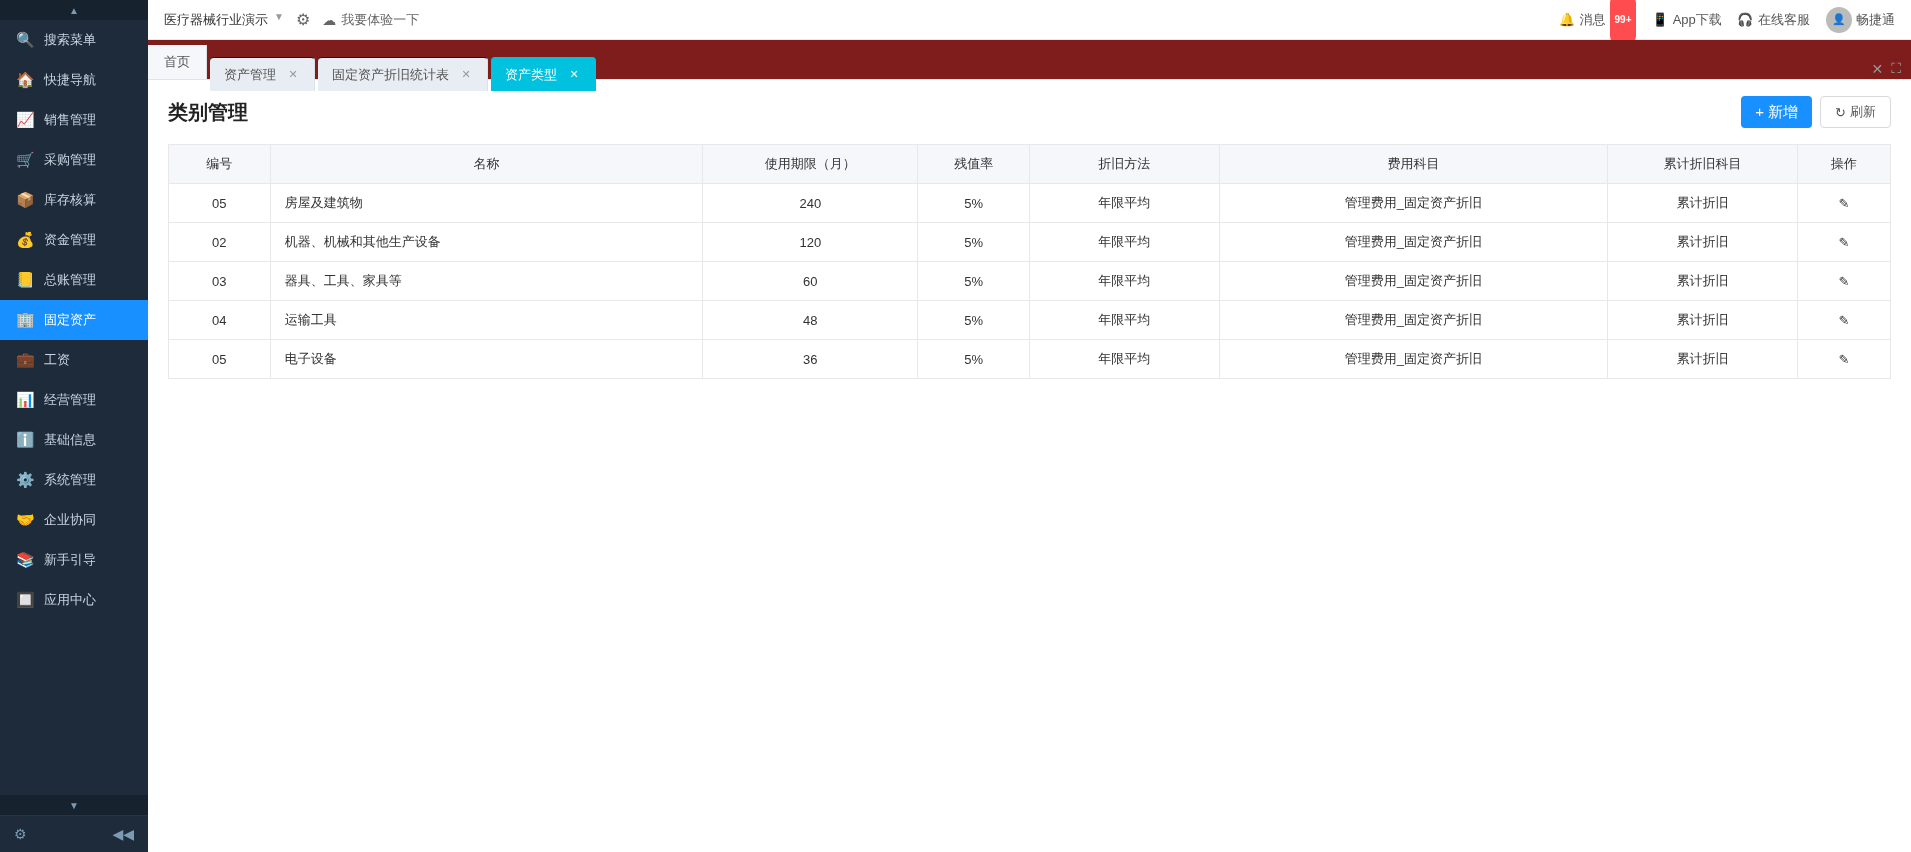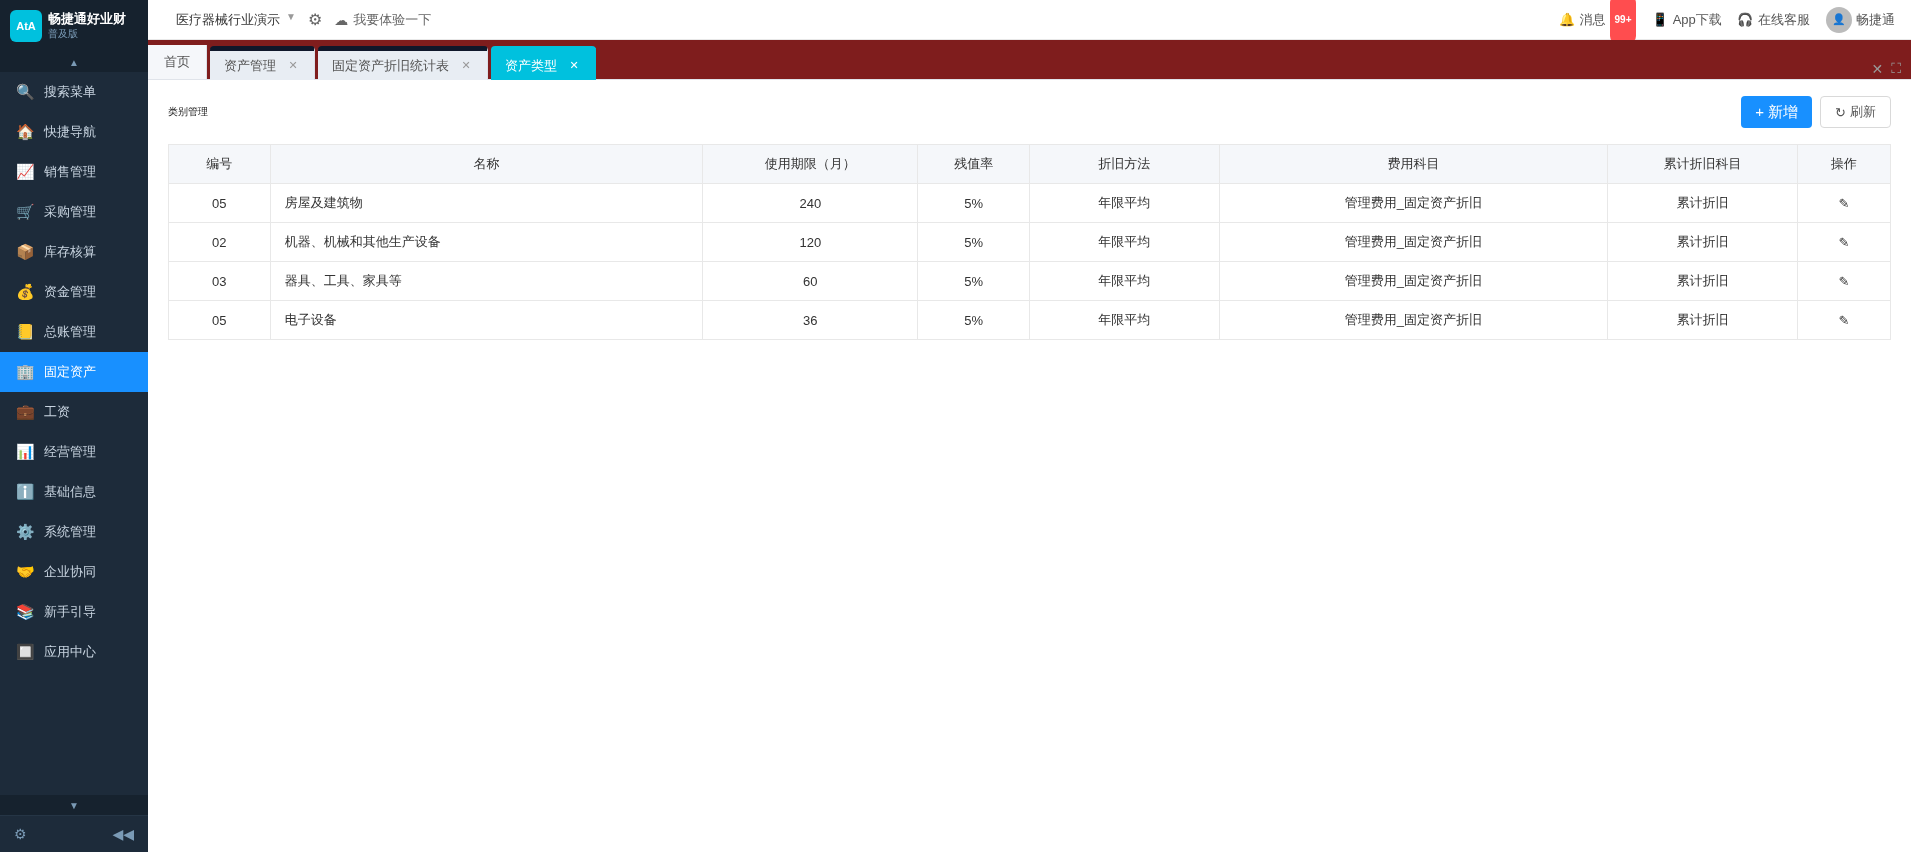--- a/index.html
+++ b/index.html
@@ -194,15 +194,6 @@
 <body>
 
 <div class="sidebar">
-  <div class="sidebar-logo">
-    <div class="sidebar-logo-icon">
-      <span>AtA</span>
-    </div>
-    <div>
-      <div class="sidebar-logo-text">畅捷通好业财</div>
-      <div class="sidebar-logo-sub">普及版</div>
-    </div>
-  </div>
 
   <div class="sidebar-scroll-btn">▲</div>
 

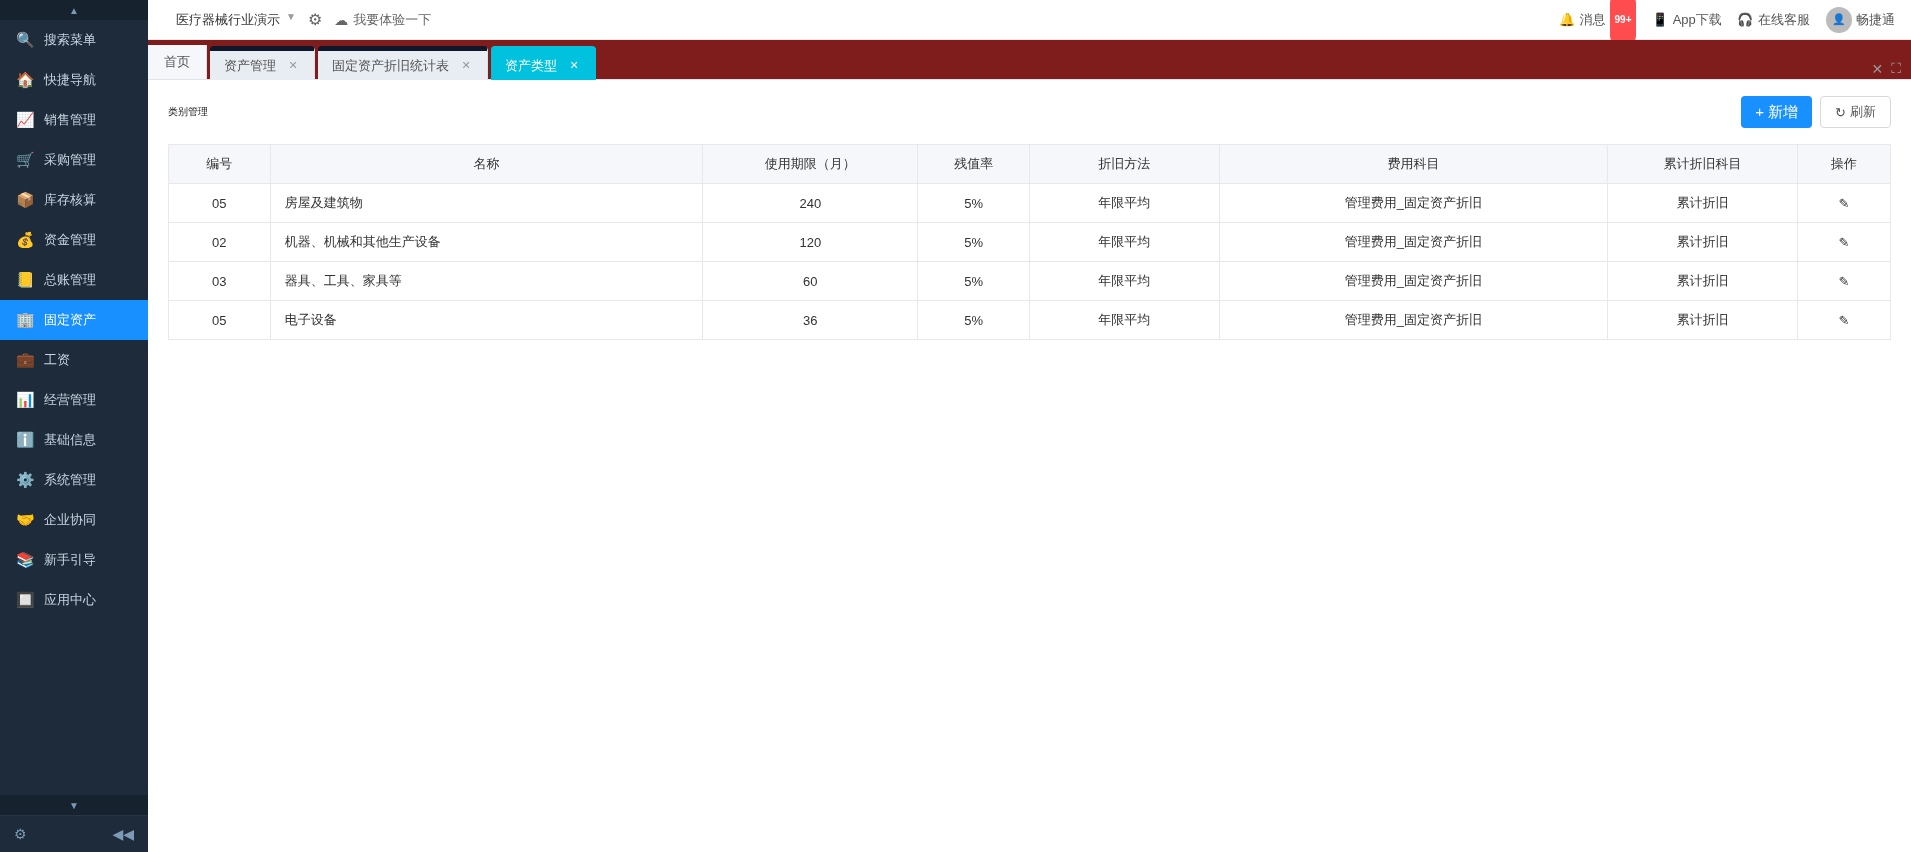--- a/index.html
+++ b/index.html
@@ -75,7 +75,7 @@
     }
     .topbar-company {
       display: flex; align-items: flex-start; gap: 6px;
-      color: #333; font-size: 13px; cursor: pointer; margin-left: 12px;
+      color: #333; font-size: 13px; cursor: pointer;
     }
     .topbar-company-arrow { color: #999; font-size: 10px; }
     .topbar-settings { color: #666; font-size: 16px; cursor: pointer; }

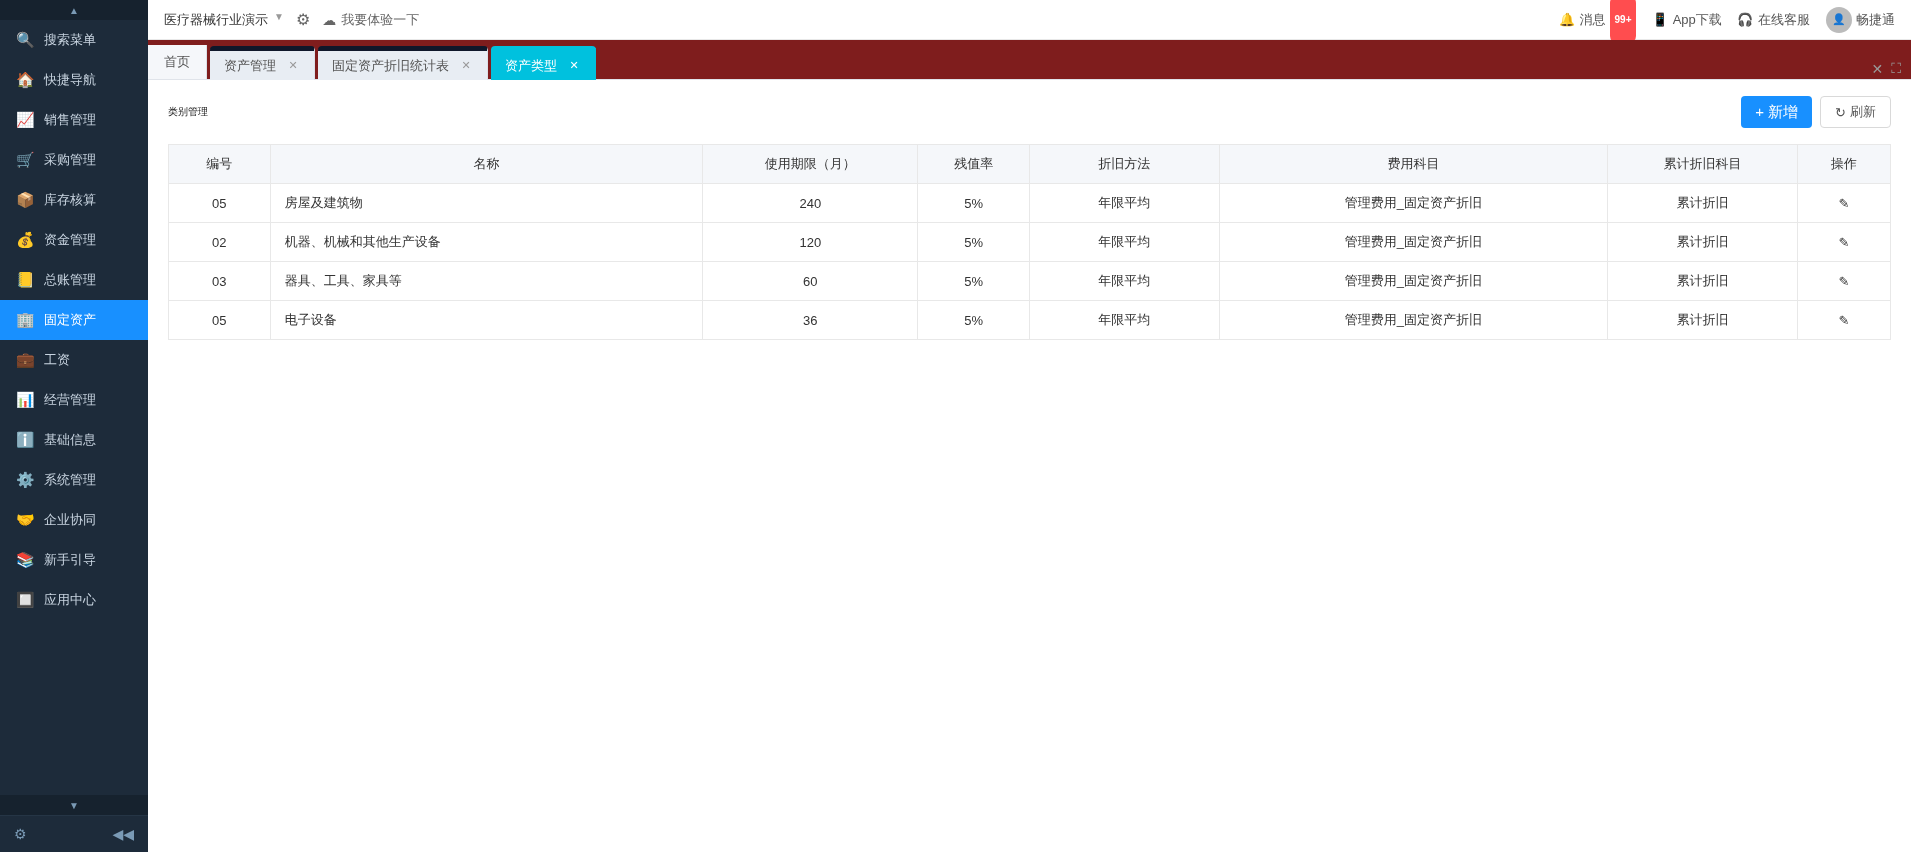--- a/index.html
+++ b/index.html
@@ -114,12 +114,12 @@
       color: #555;
       background: #e8edf3;
       border-right: 1px solid #dce1e8;
-      border-top: 5px solid #0f172a;
+      border-top: 1px solid #0f172a;
       border-top-left-radius: 4px;
       border-top-right-radius: 4px;
       margin-right: 3px;
       position: relative;
-      top: 1px;
+      top: 12px;
     }
     .tab-item.active {
       background: white;

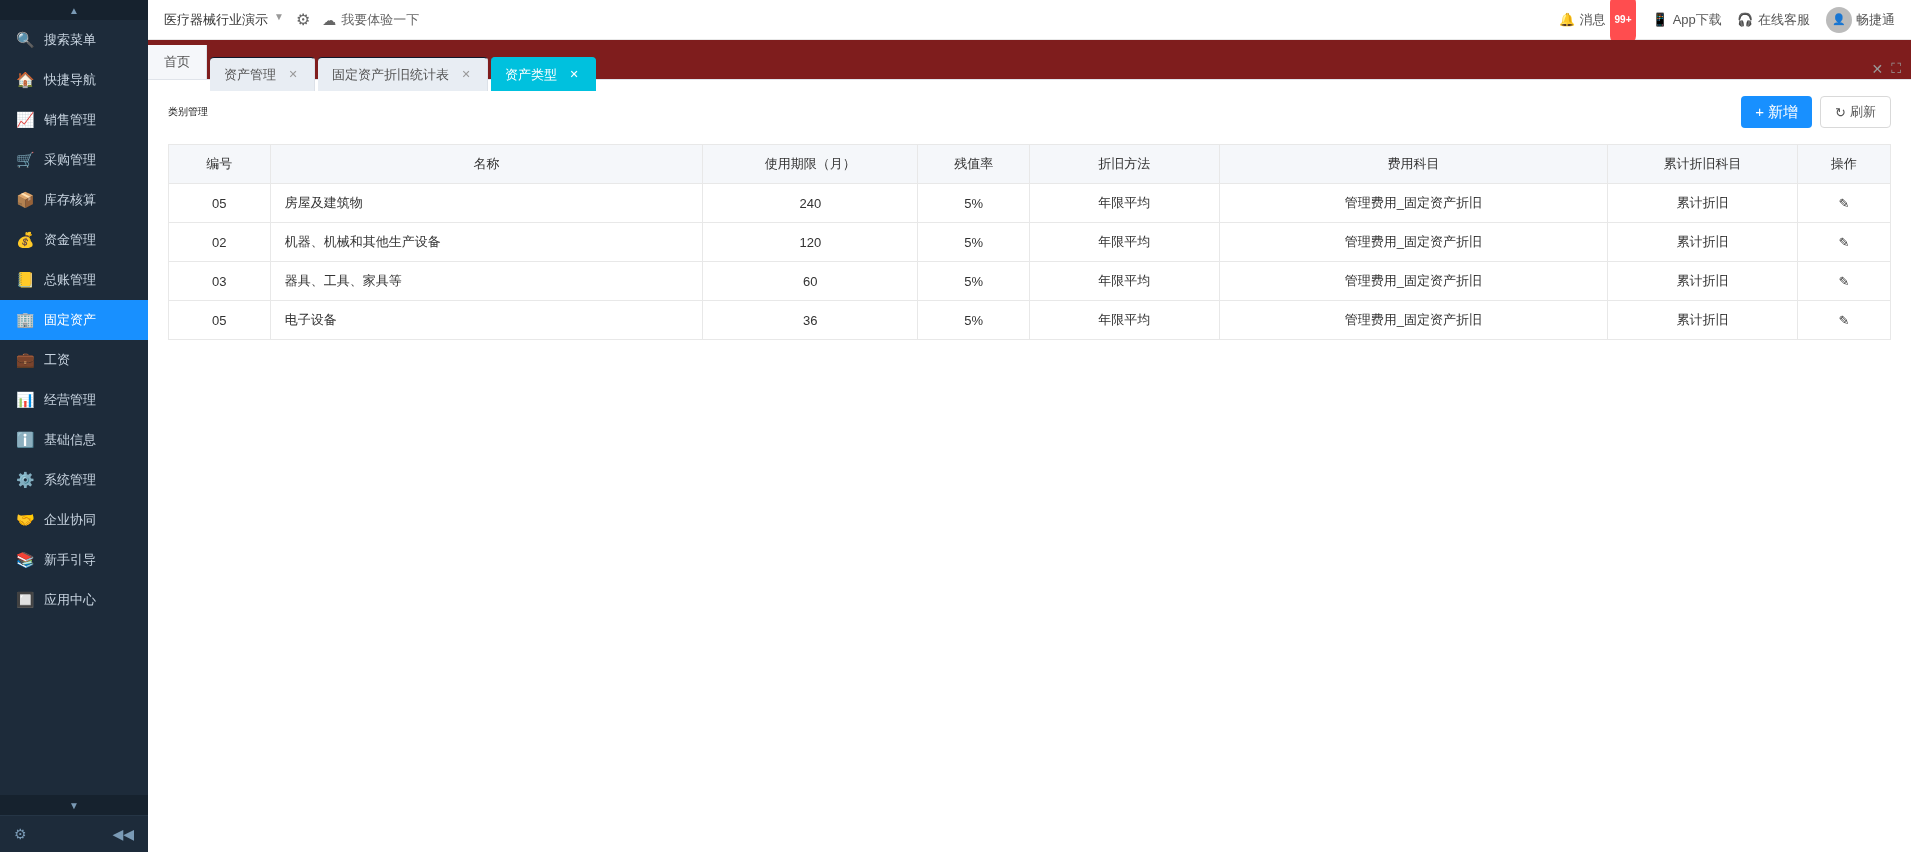--- a/index.html
+++ b/index.html
@@ -153,7 +153,7 @@
       display: flex; align-items: center; justify-content: space-between;
       margin-bottom: 16px;
     }
-    .page-title { font-size: 10px; color: #222; font-weight: 400; }
+    .page-title { font-size: 20px; color: #222; font-weight: 700; }
     .page-actions { display: flex; gap: 8px; }
     .btn-primary {
       background: #1890ff; color: white; border: none;

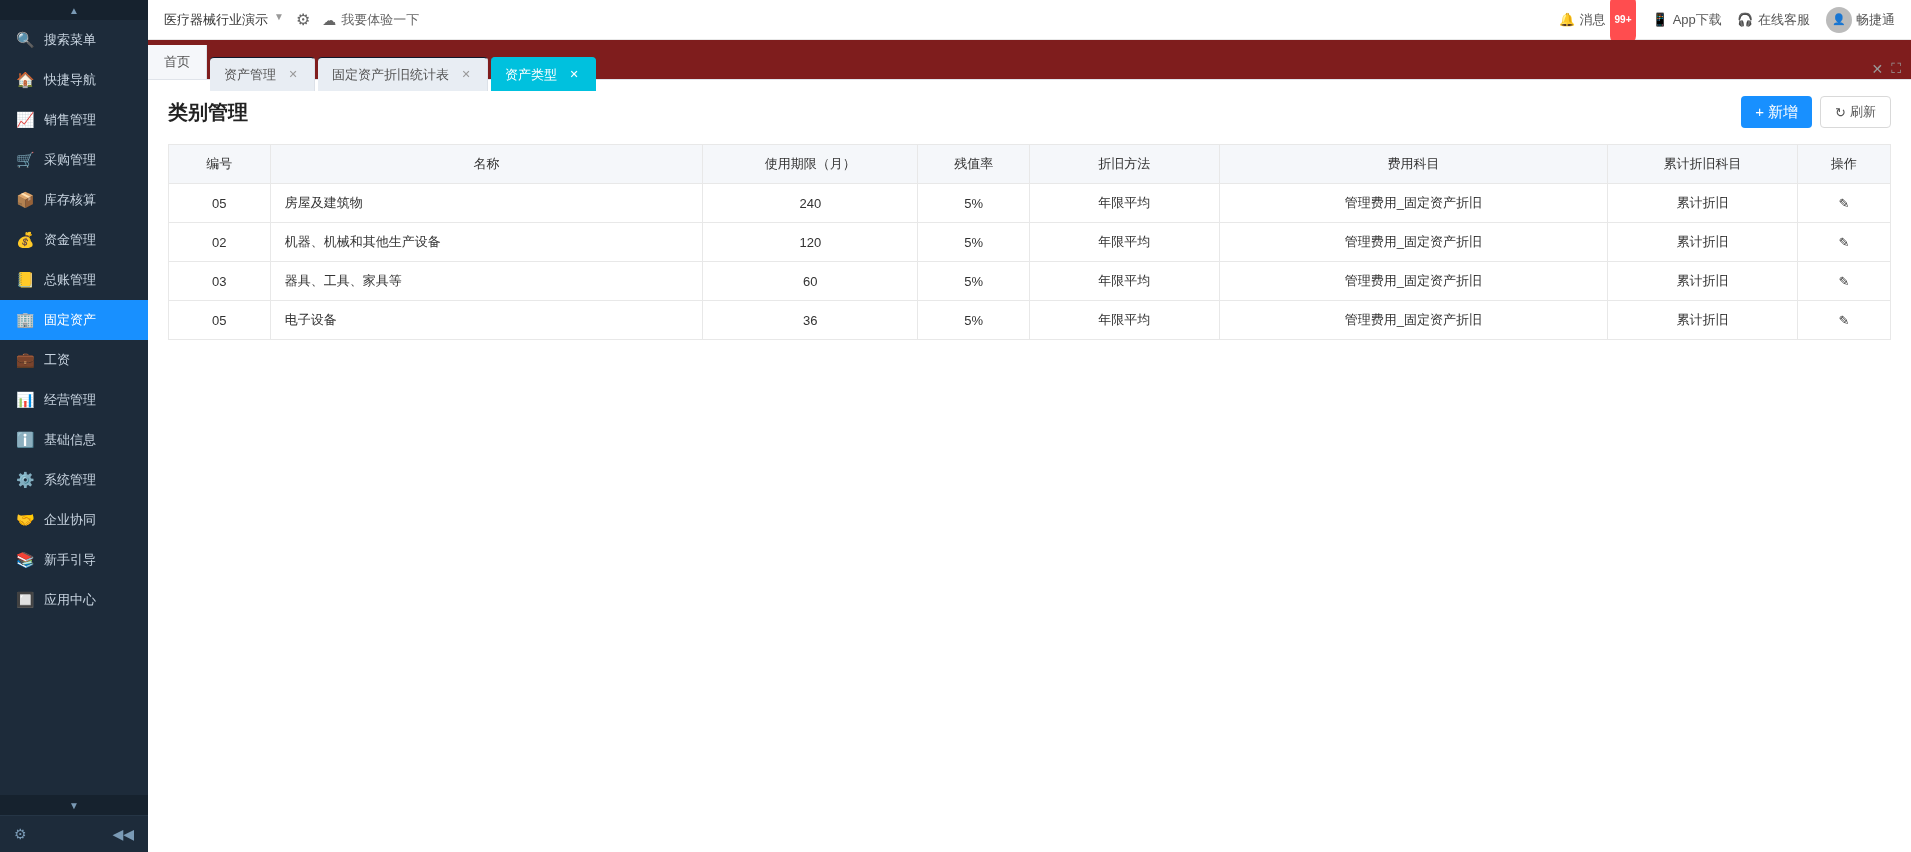--- a/index.html
+++ b/index.html
@@ -386,6 +386,16 @@
             <td class="edit-icon">✎</td>
           </tr>
           <tr>
+            <td>04</td>
+            <td class="td-left">运输工具</td>
+            <td>48</td>
+            <td>5%</td>
+            <td>年限平均</td>
+            <td class="link-text">管理费用_固定资产折旧</td>
+            <td class="link-text">累计折旧</td>
+            <td class="edit-icon">✎</td>
+          </tr>
+          <tr>
             <td>05</td>
             <td class="td-left">电子设备</td>
             <td>36</td>

